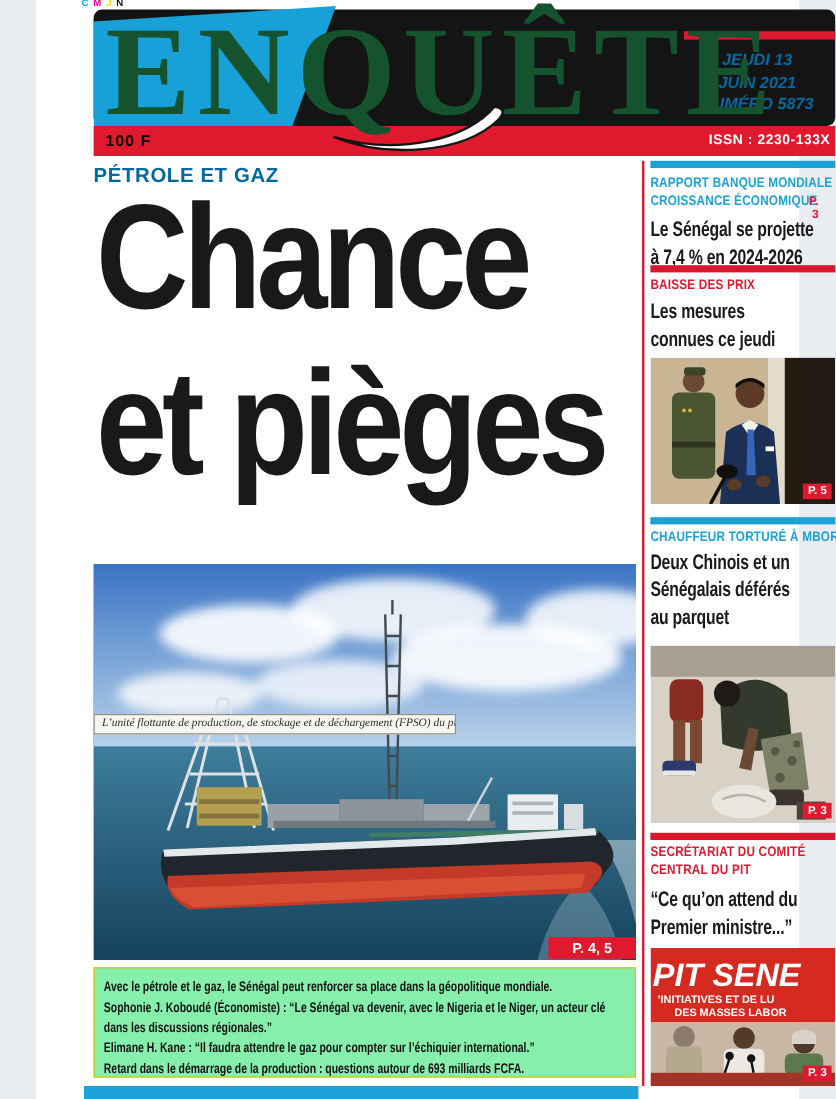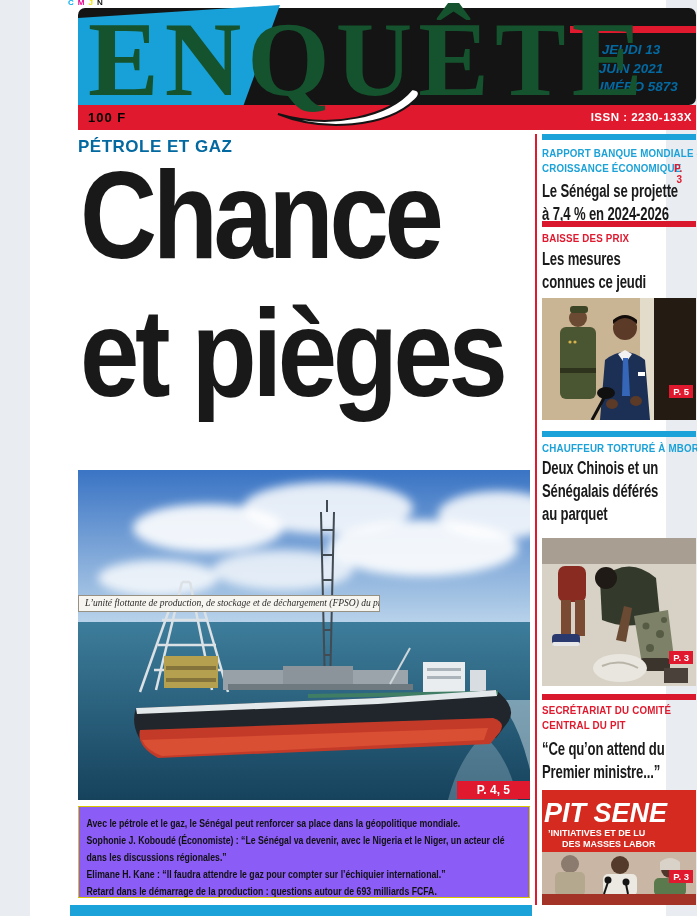--- a/index.html
+++ b/index.html
@@ -49,7 +49,7 @@
                  color:#1a1a1a; font-weight:bold; font-size:17.5px; line-height:23px; letter-spacing:-.2px; white-space:nowrap; }
   .sb-page { position:absolute; color:#e0192e; font-weight:bold; font-size:10px;text-align:right; }
   .sb-photo { position:absolute; left:512px; width:154px; overflow:hidden; }
-  .sb-badge { right:3px; bottom:22px; font-size:9.5px; padding:2px 4px; }
+  .sb-badge { right:3px; bottom:4px; font-size:9.5px; padding:2px 4px; }
 </style>
 </head>
 <body>

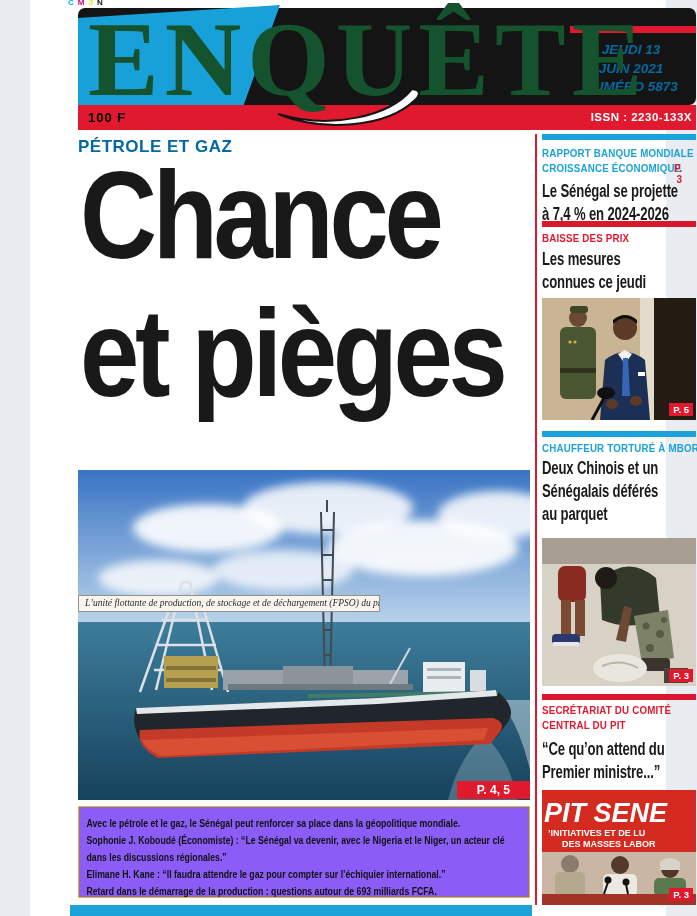--- a/index.html
+++ b/index.html
@@ -33,7 +33,7 @@
                   line-height:15px; padding-left:6px; white-space:nowrap; overflow:hidden; }
   .badge { position:absolute; background:#e0192e; color:#fff; font-weight:bold; font-size:10.5px; padding:3px 20px; line-height:1; }
   .lead-badge { right:0; bottom:1px; font-size:12px; }
-  .summary { position:absolute; left:48px; top:806px; width:452px; height:92px; background:#8b5cf6; border:1px solid #d9c600; overflow:hidden; }
+  .summary { position:absolute; left:48px; top:806px; width:452px; height:92px; background:#86efac; border:1px solid #d9c600; overflow:hidden; }
   .summary-inner { width:600px; transform:scaleX(.75); transform-origin:left top; padding:7px 10px 0 10px;
                    font-weight:bold; font-size:11.6px; line-height:17px; color:#111; }
   .bottom-cyan { position:absolute; left:40px; top:905px; width:462px; height:11px; background:#1ba2d8; }

